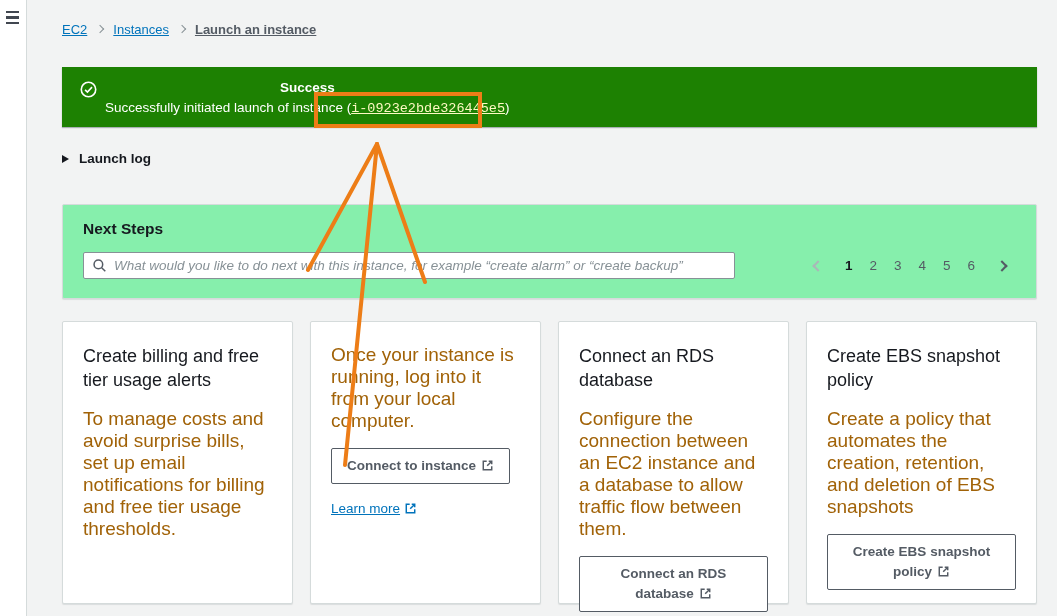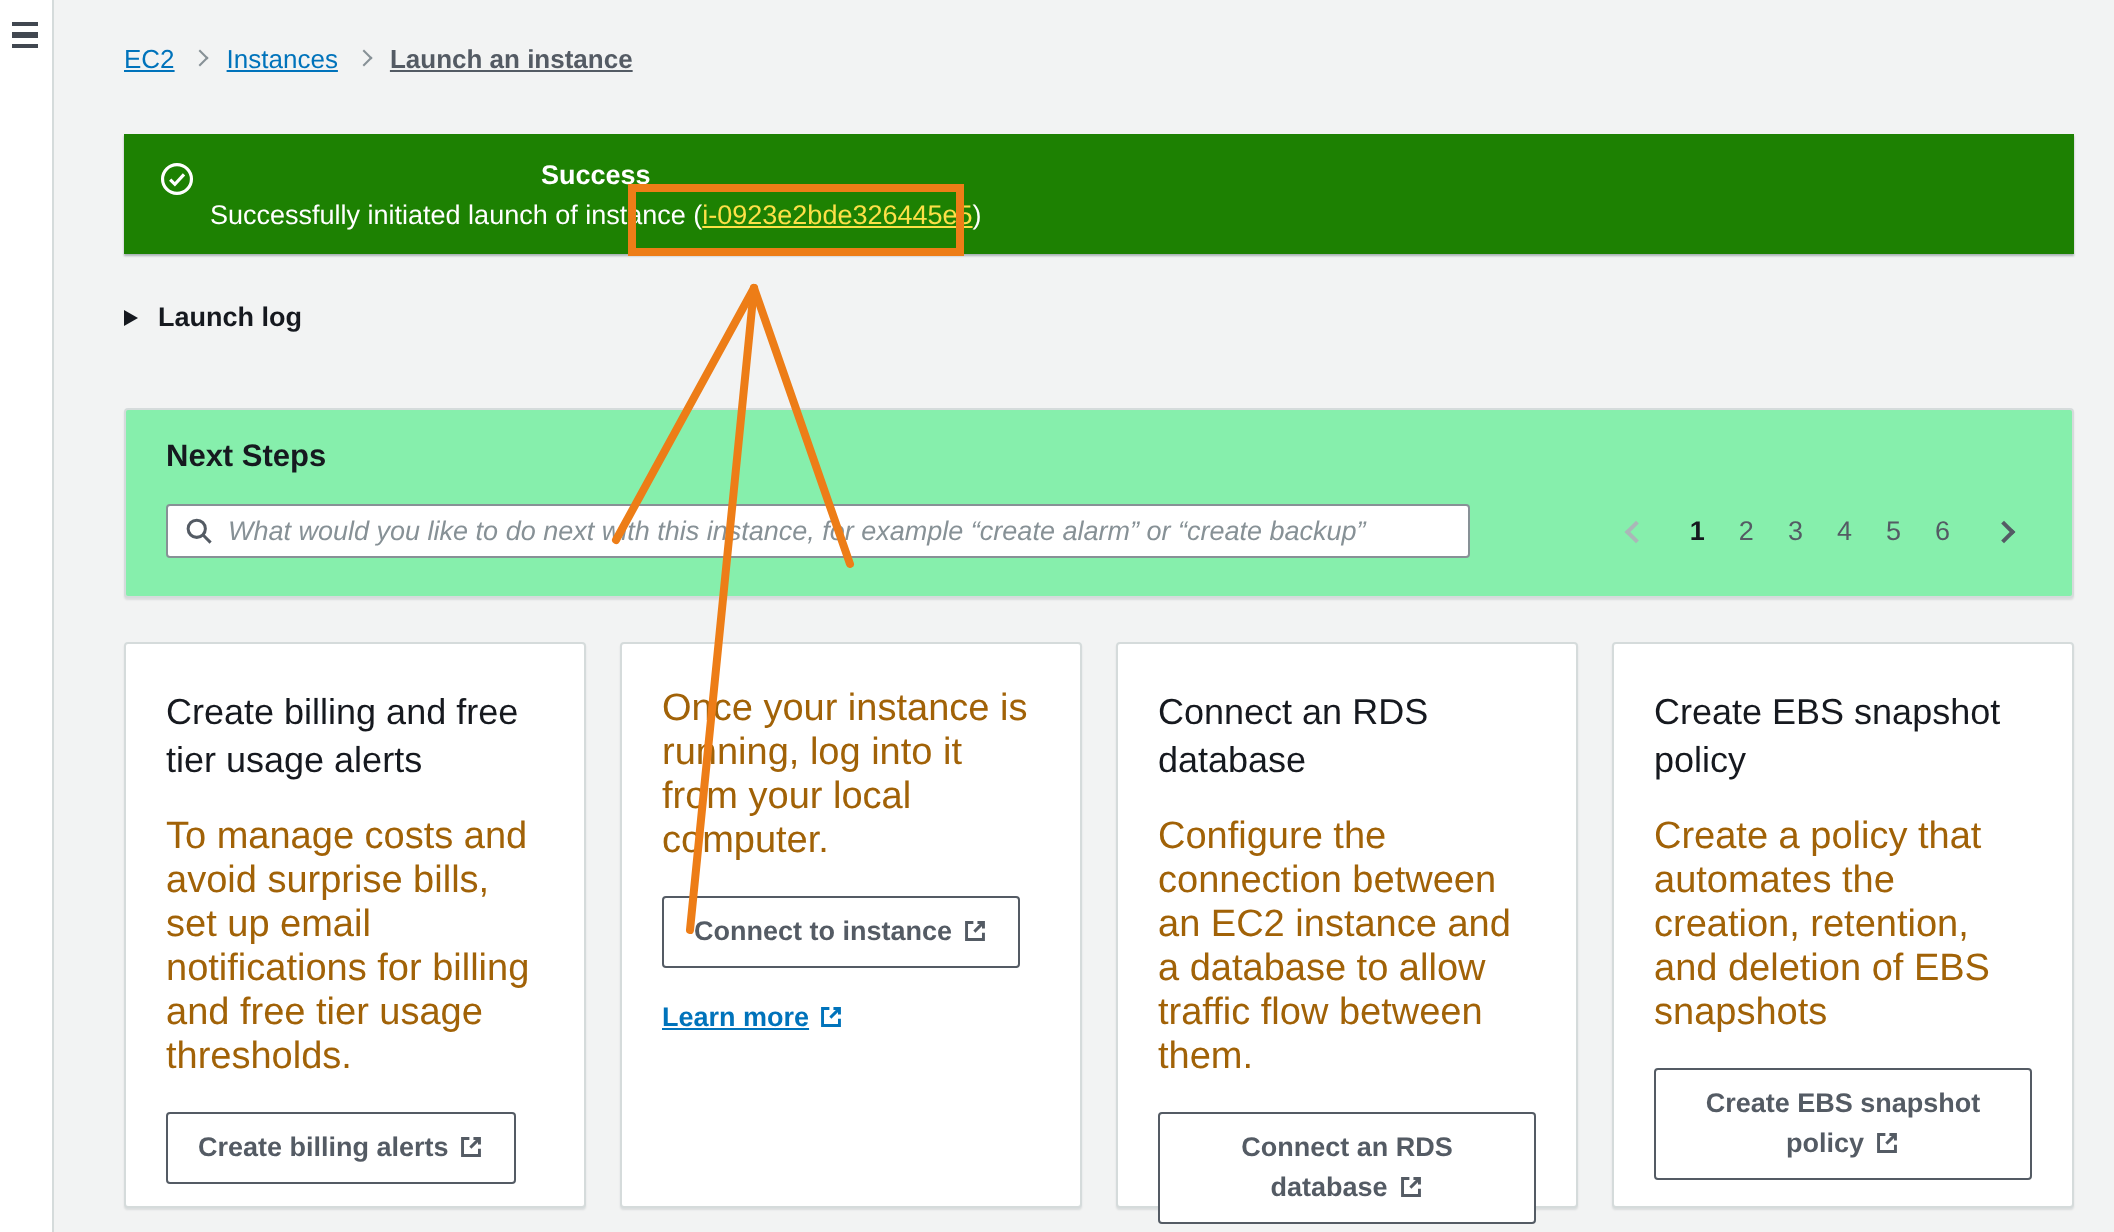--- a/index.html
+++ b/index.html
@@ -43,7 +43,7 @@
   .banner-icon { flex:0 0 auto; margin:1px 8px 0 0; }
   .banner-title { font-weight:bold; font-size:13.5px; }
   .banner-msg { font-size:13.5px; margin-top:5px; }
-  .instance-link { color:#fde047; text-decoration:underline; cursor:pointer; }
+  .instance-link { color:#fef9c3; text-decoration:underline; cursor:pointer;font-family:Liberation Mono, monospace; }
 
   
   .launch-log { margin-top:24px; display:flex; align-items:center; gap:10px; width:120px; cursor:pointer; }

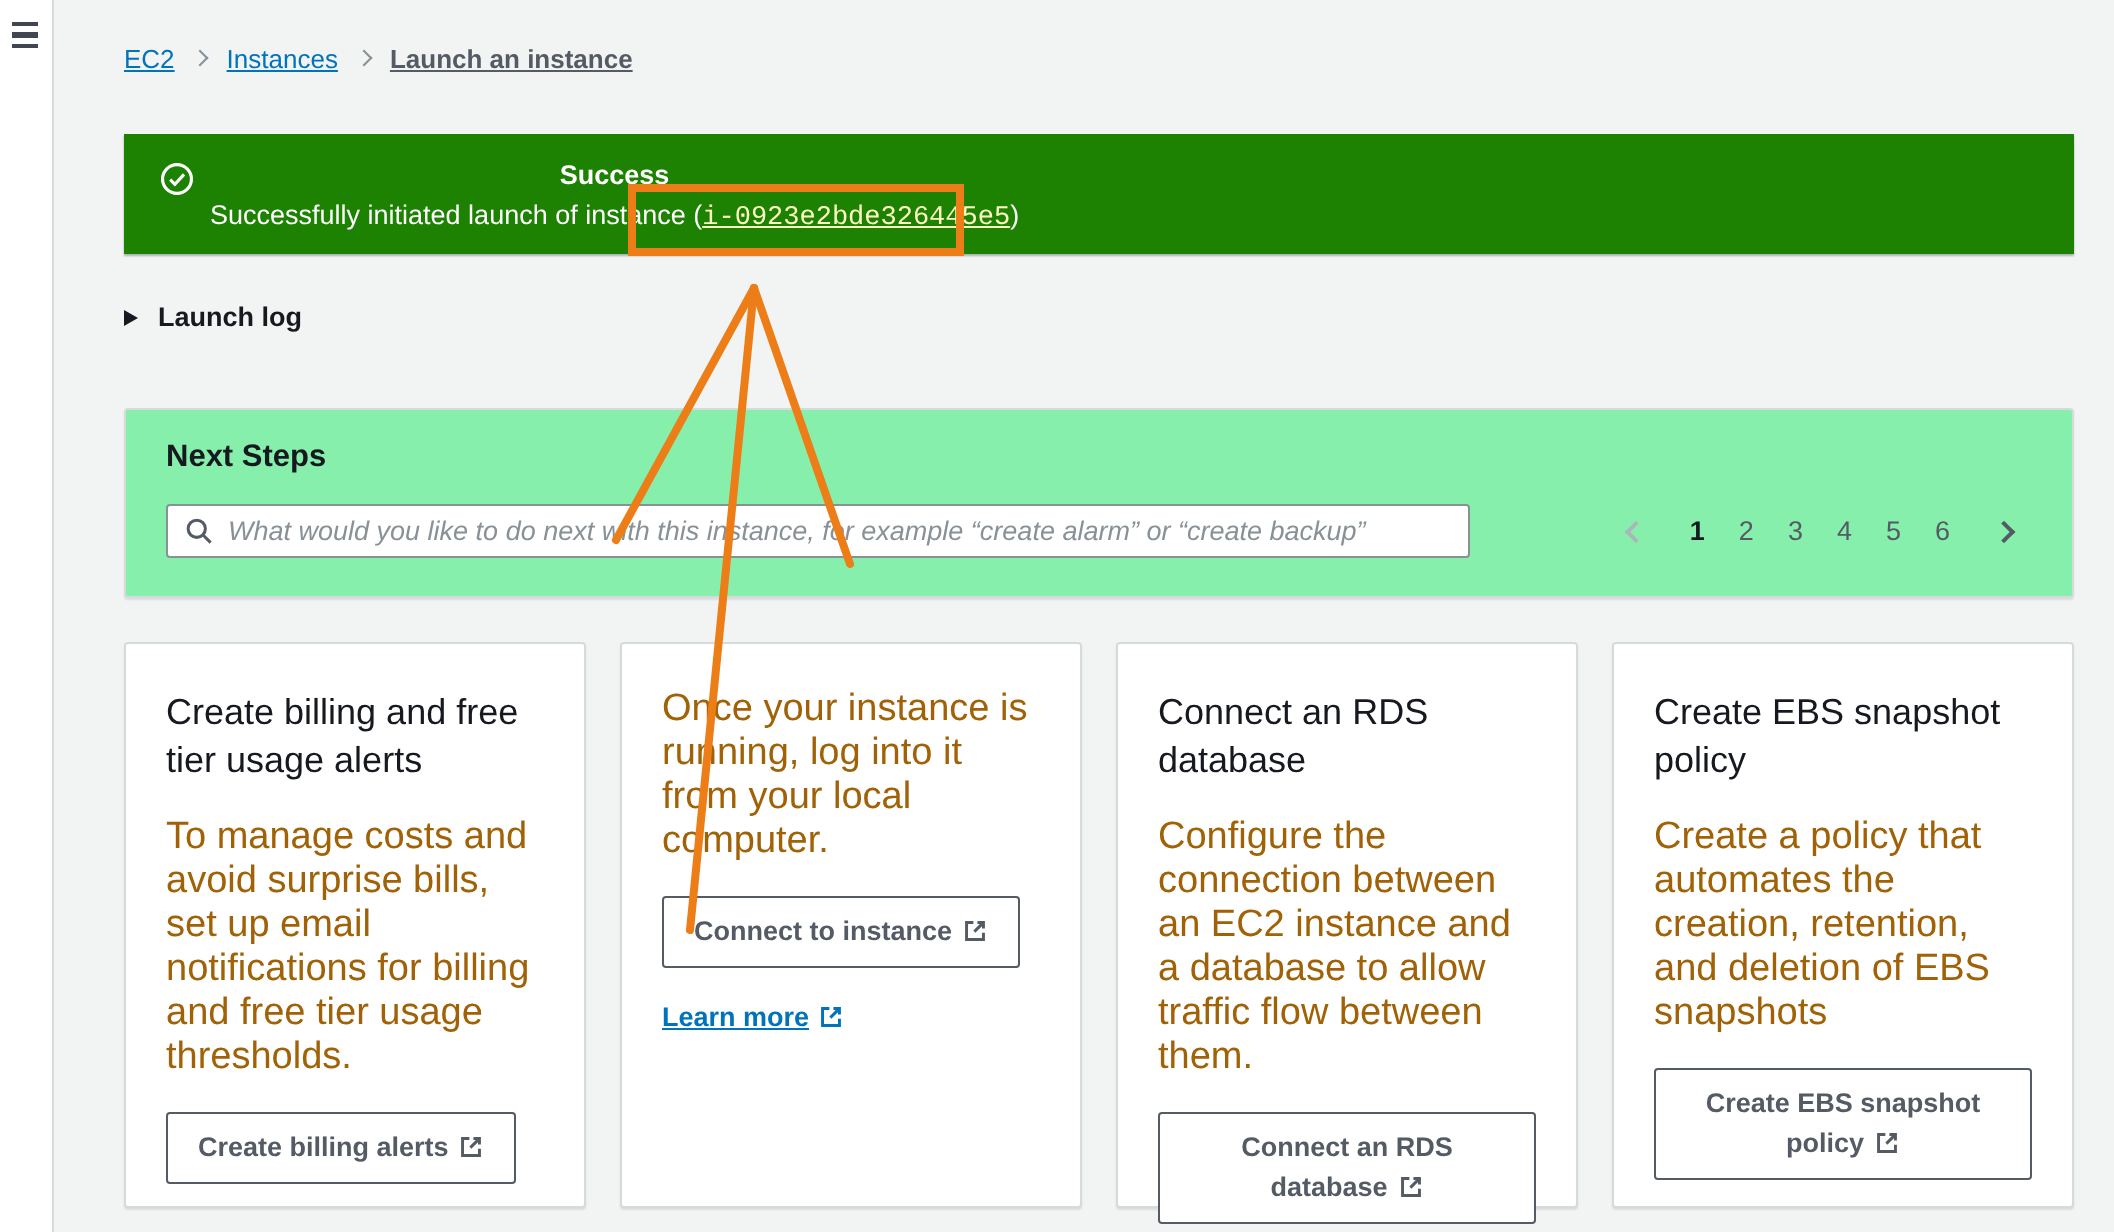--- a/index.html
+++ b/index.html
@@ -87,7 +87,7 @@
   }
   .btn svg { vertical-align:-2px; margin-left:5px; }
   .card-link { display:block; margin-top:17px; font-size:13.5px; color:#0073bb; cursor:pointer; }
-  .card-link .lnk-txt { text-decoration:underline;font-weight:bold; }
+  .card-link .lnk-txt { text-decoration:underline; }
   .card-link svg { vertical-align:-2px; margin-left:4px; }
 
   

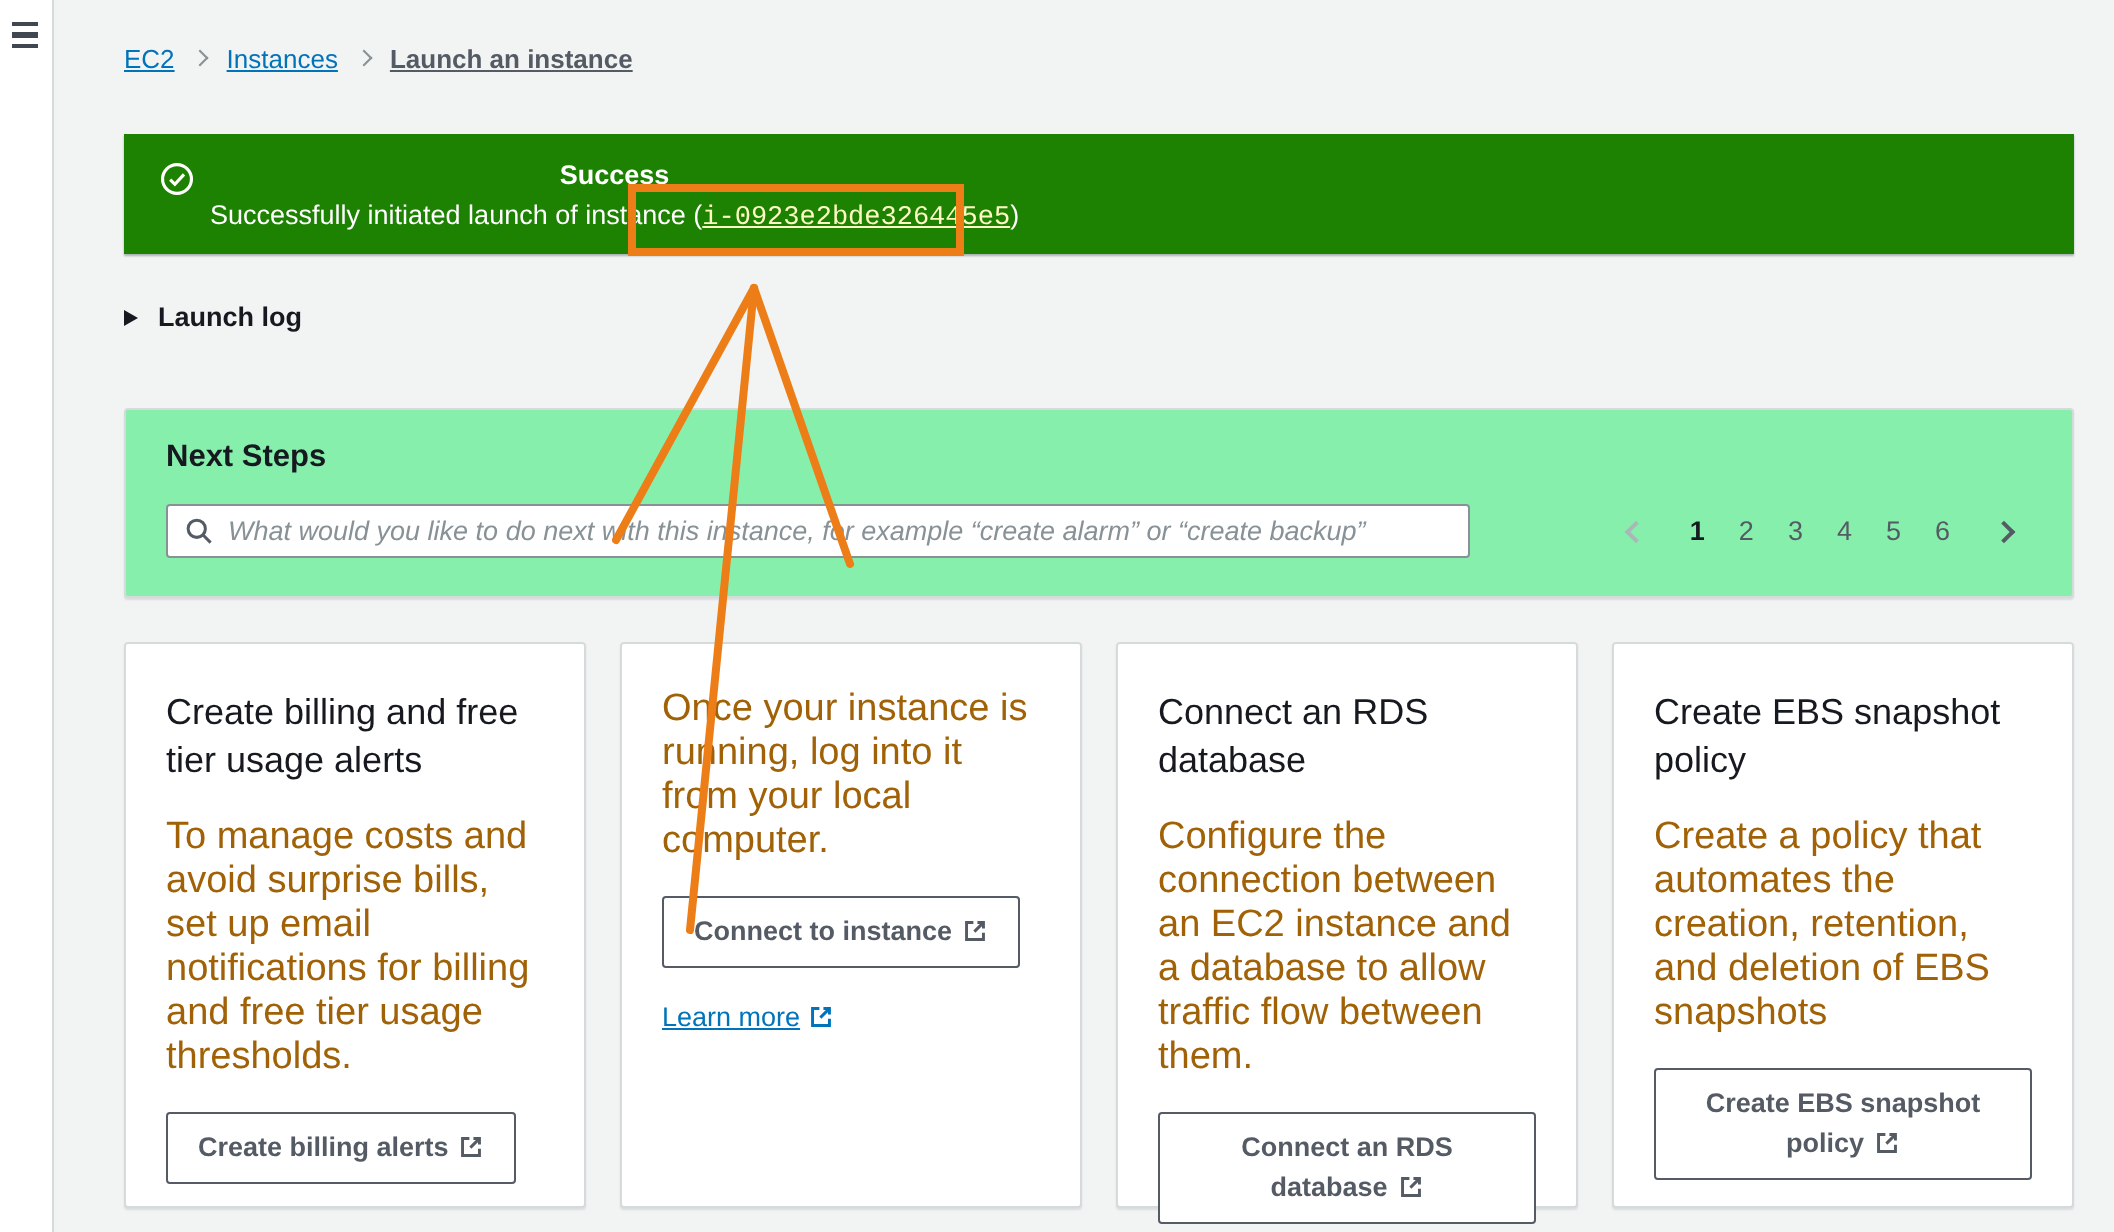--- a/index.html
+++ b/index.html
@@ -160,11 +160,6 @@
     <article class="card">
       <h3>Create billing and free tier usage alerts</h3>
       <p>To manage costs and avoid surprise bills, set up email notifications for billing and free tier usage thresholds.</p>
-      <button class="btn"><span>Create billing alerts</span><svg width="13" height="13" viewBox="0 0 16 16">
-            <path d="M13.2 9v4.2H2.8V2.8H7" fill="none" stroke="currentColor" stroke-width="1.8"></path>
-            <path d="M9.5 2.8h3.7v3.7" fill="none" stroke="currentColor" stroke-width="1.8"></path>
-            <path d="M13 3L7.6 8.4" stroke="currentColor" stroke-width="1.8"></path>
-          </svg></button>
     </article>
 
     <article class="card">

